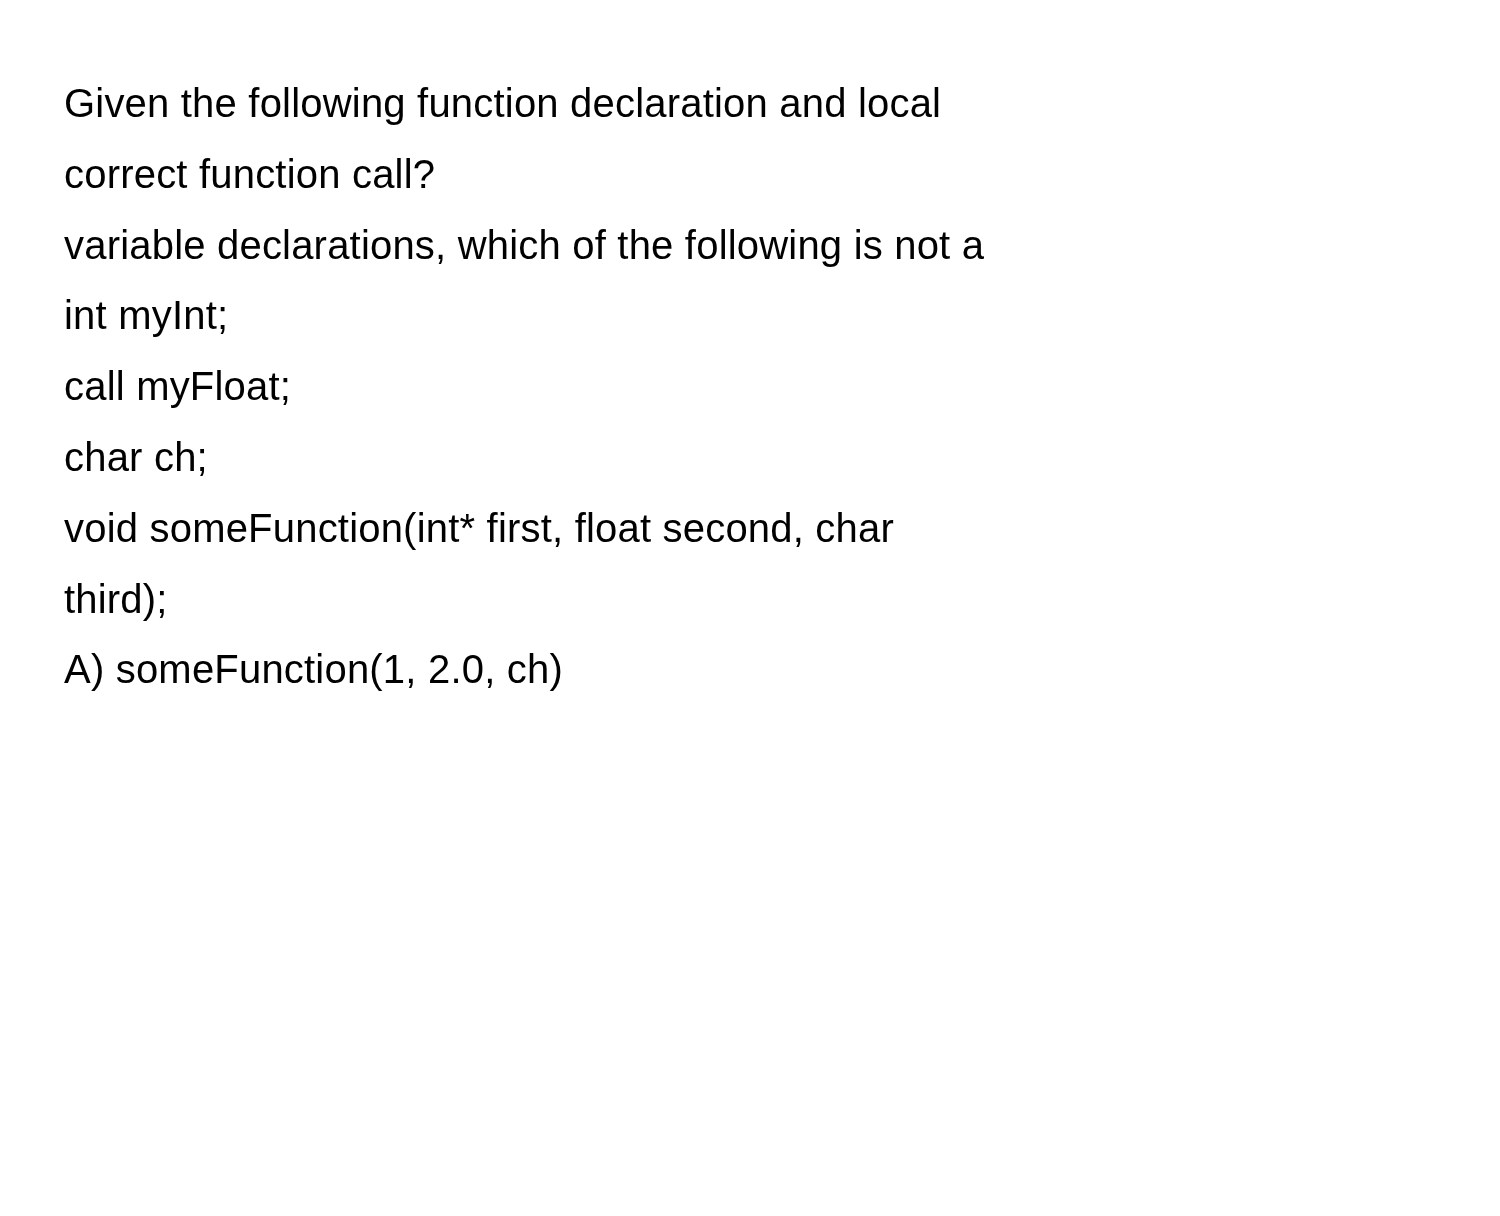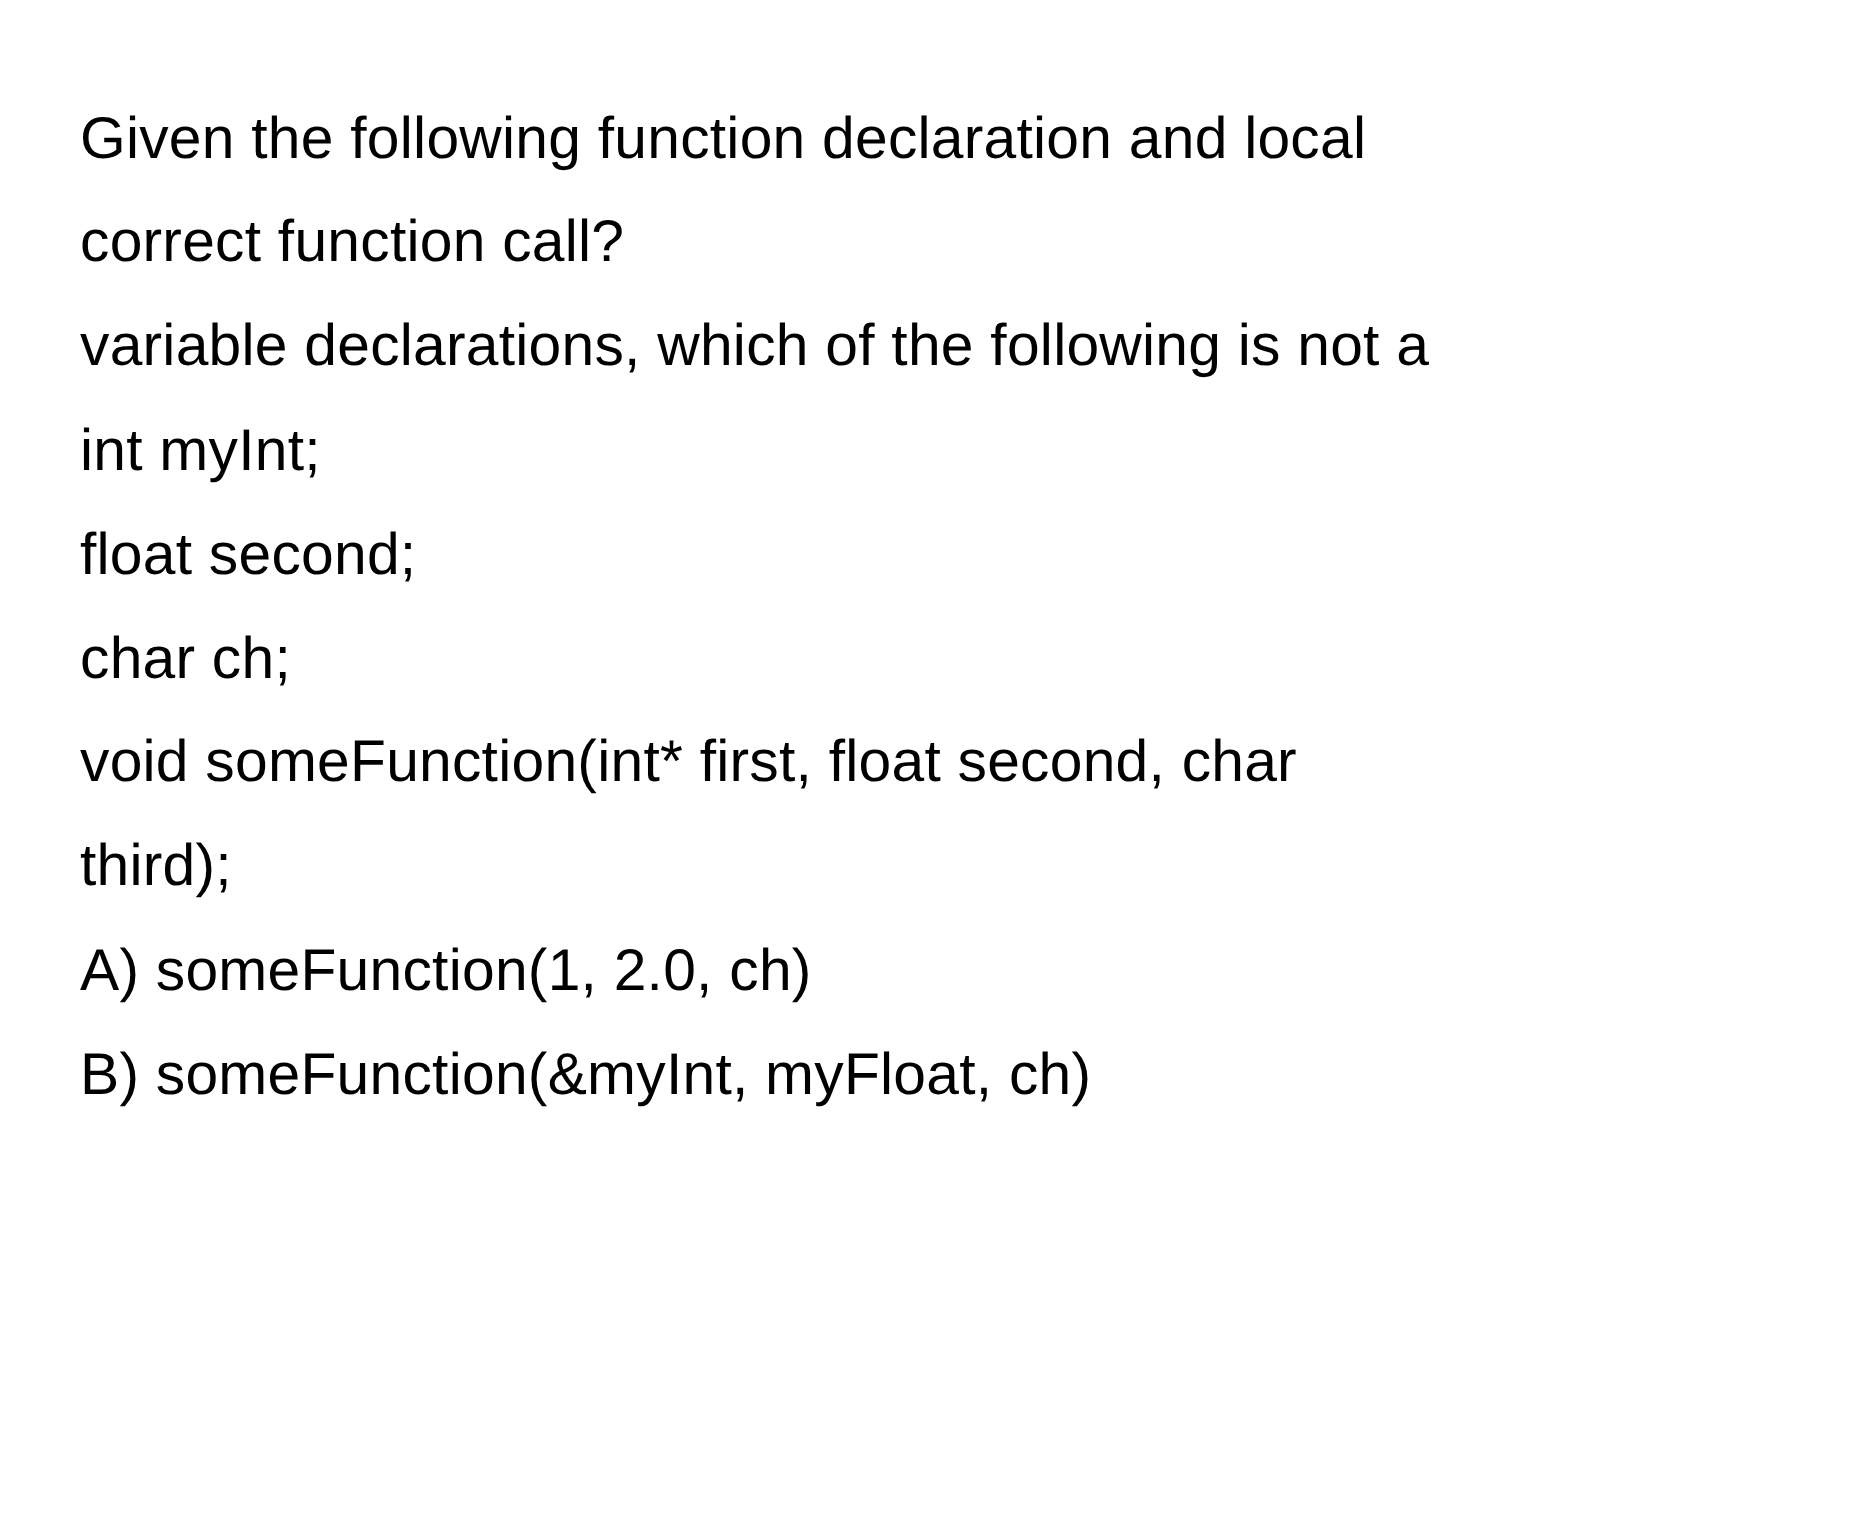--- a/index.html
+++ b/index.html
@@ -16,7 +16,7 @@
       padding: 68px 64px;
     }
     .content {
-      font-size: 47px;
+      font-size: 40px;
       line-height: 1.77;
       font-weight: 400;
       letter-spacing: 0.2px;

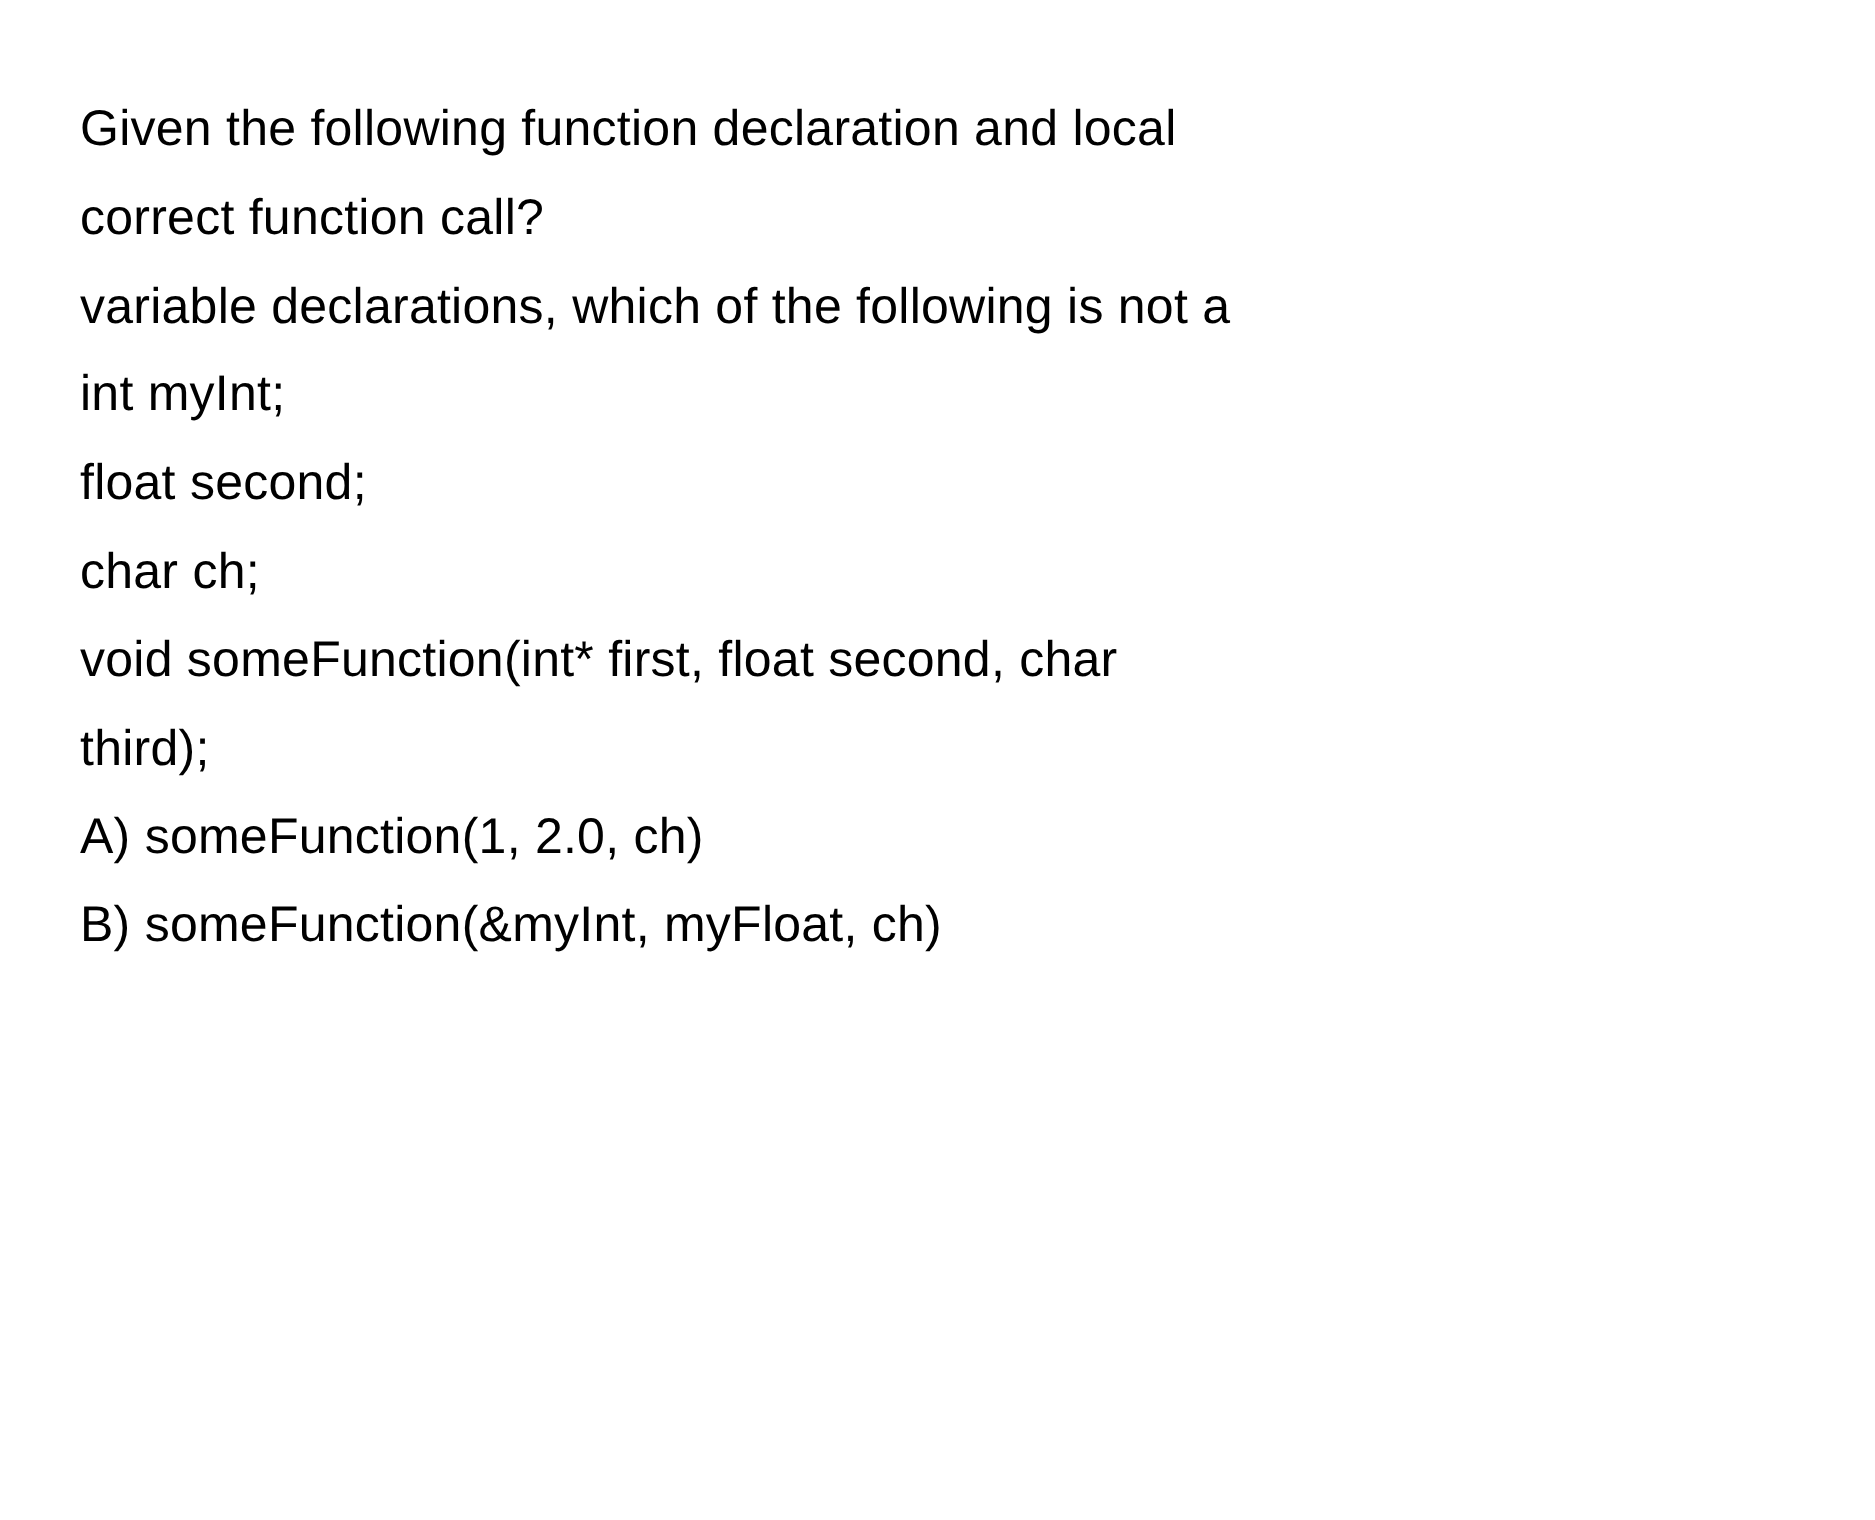--- a/index.html
+++ b/index.html
@@ -33,7 +33,7 @@
   <span class="line">correct function call?</span>
   <span class="line">variable declarations, which of the following is not a</span>
   <span class="line">int myInt;</span>
-  <span class="line">float second;</span>
+  <span class="line">call myFloat;</span>
   <span class="line">char ch;</span>
   <span class="line">void someFunction(int* first, float second, char</span>
   <span class="line">third);</span>

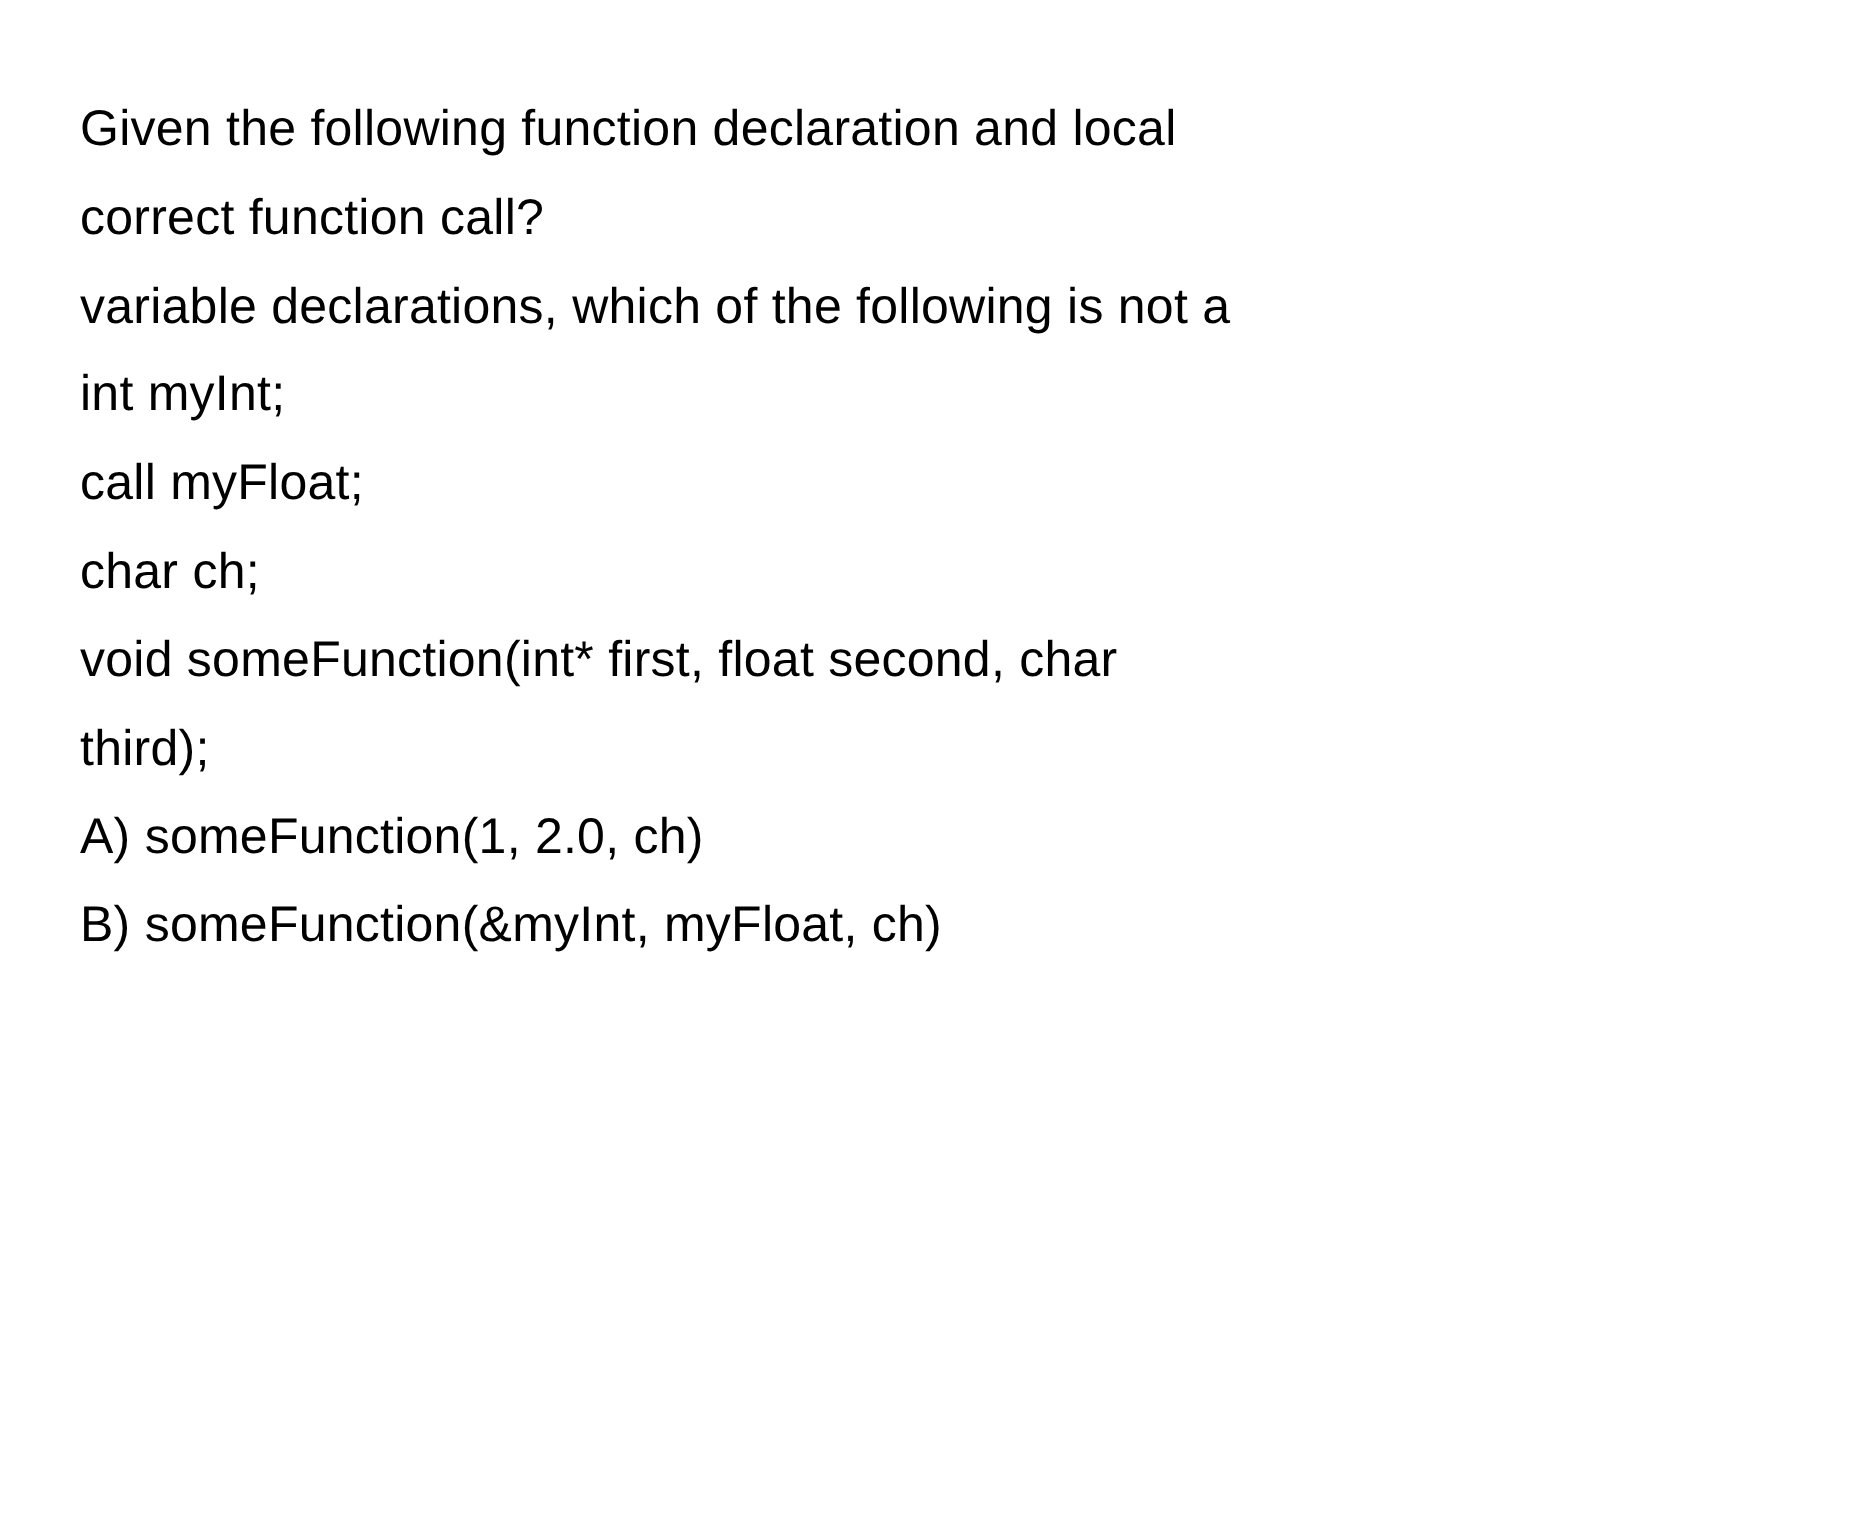--- a/index.html
+++ b/index.html
@@ -38,7 +38,6 @@
   <span class="line">void someFunction(int* first, float second, char</span>
   <span class="line">third);</span>
   <span class="line">A) someFunction(1, 2.0, ch)</span>
-  <span class="line">B) someFunction(&amp;myInt, myFloat, ch)</span>
 </div>
 
 </body></html>

